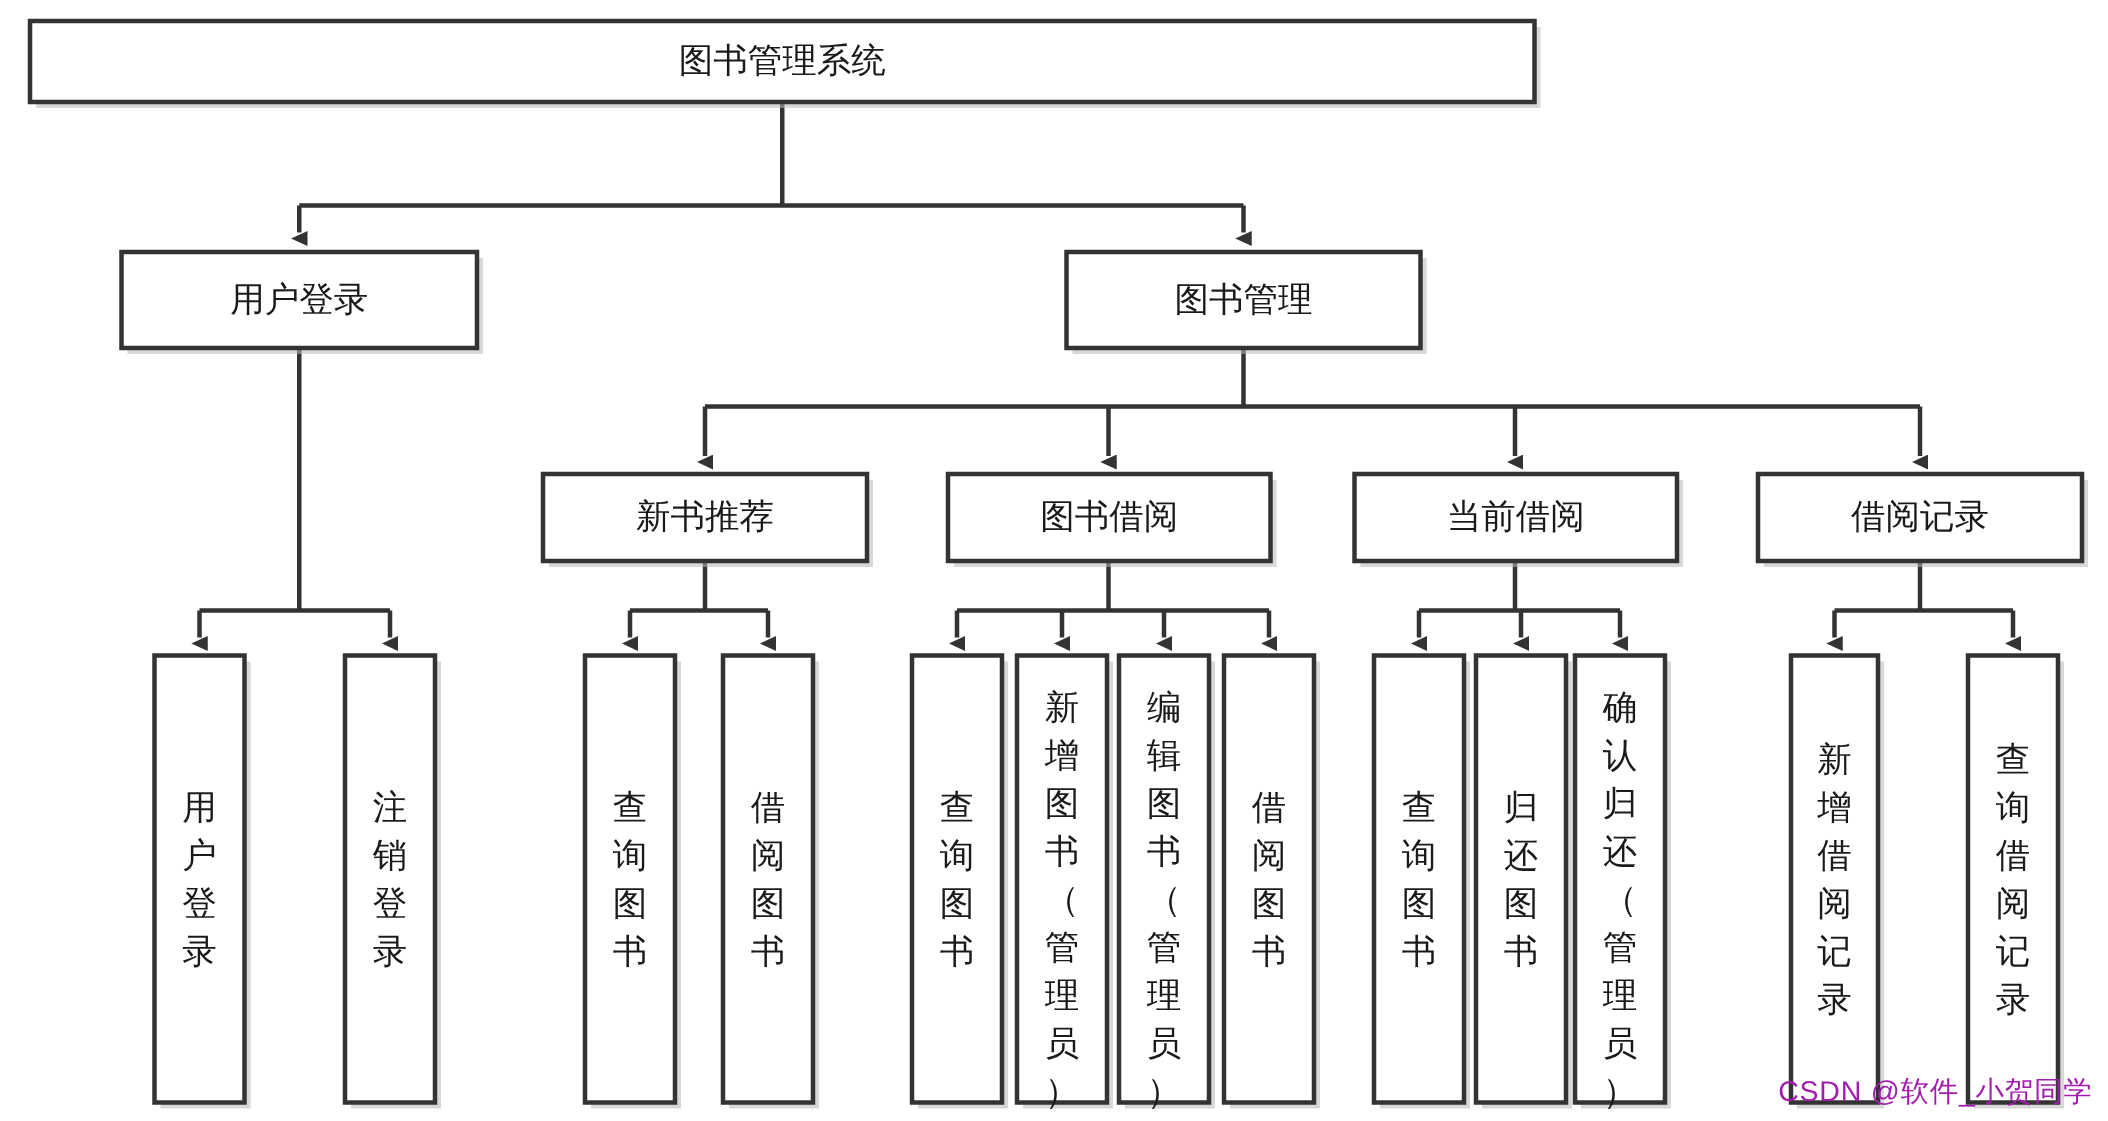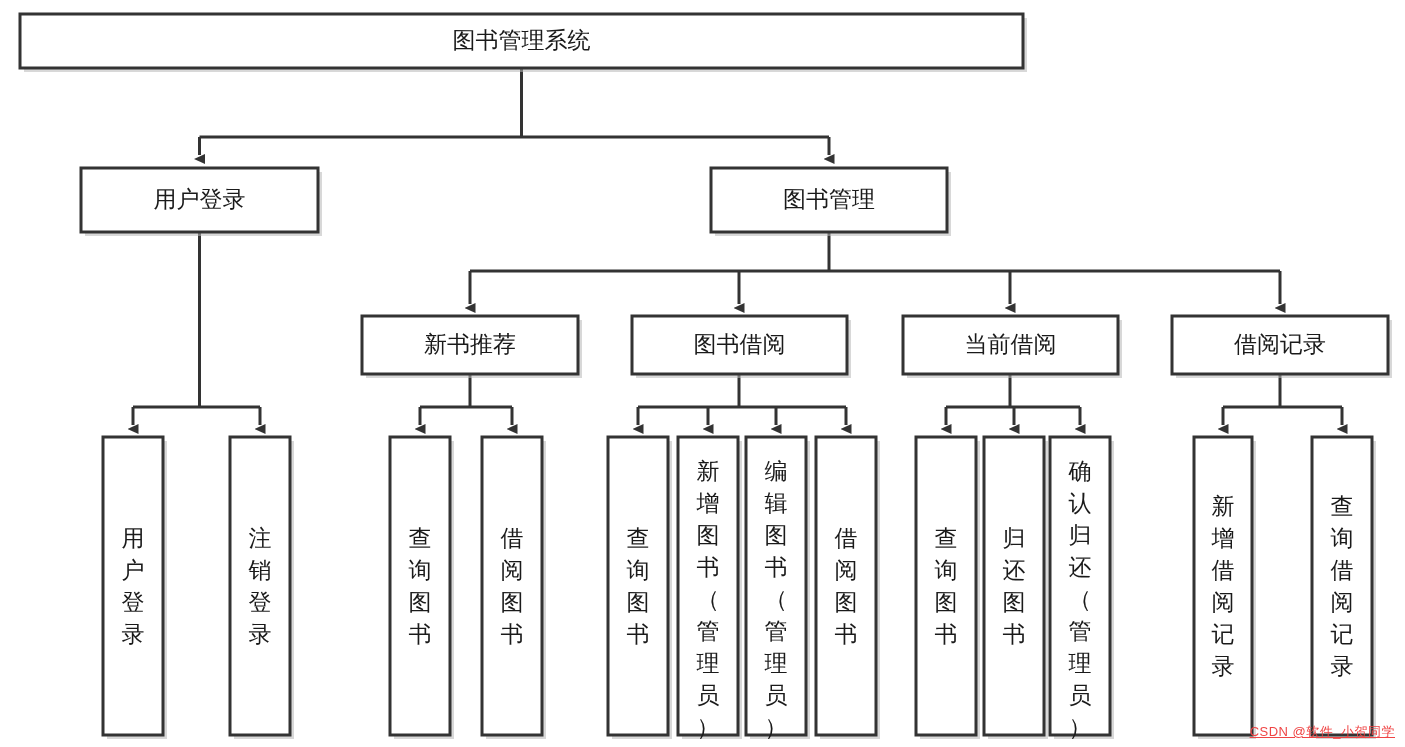--- a/index.html
+++ b/index.html
@@ -58,12 +58,11 @@
     right: 10px;
     bottom: 6px;
     font-family: "Liberation Sans", "DejaVu Sans", sans-serif;
-    font-size: 13px;
-    color: #ef4444;
+    font-size: 19px;
+    color: #a21caf;
     letter-spacing: .5px;
     white-space: nowrap;
     pointer-events: none;
-    text-decoration: underline;
   }
 </style>
 </head>

